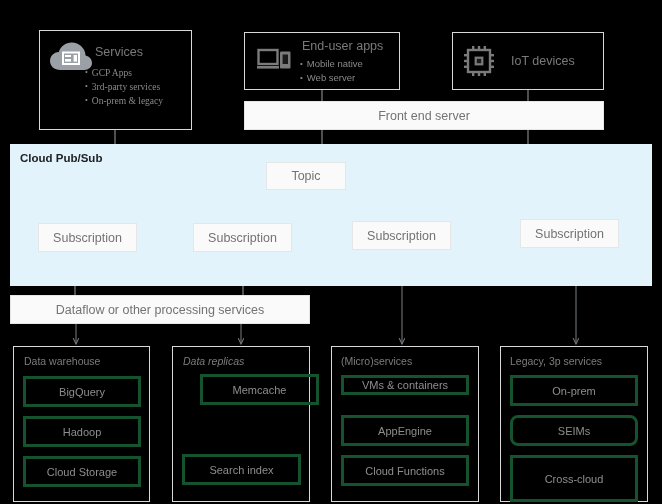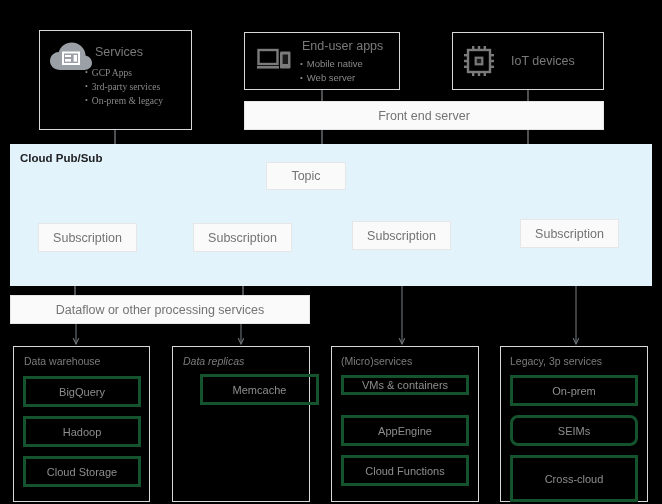--- a/index.html
+++ b/index.html
@@ -166,6 +166,7 @@
   <div class="box outline" style="left:172px;top:346px;width:138px;height:156px;"></div>
   <div class="grp-title" style="left:183px;top:355px;font-style:italic;">Data replicas</div>
   <div class="grp-item" style="left:182px;top:374px;width:119px;height:31px;margin-left:18px;">Memcache</div>
+  <div class="grp-item" style="left:182px;top:454px;width:119px;height:31px;">Search index</div>
 
   <div class="box outline" style="left:331px;top:346px;width:148px;height:156px;"></div>
   <div class="grp-title" style="left:341px;top:355px;">(Micro)services</div>

